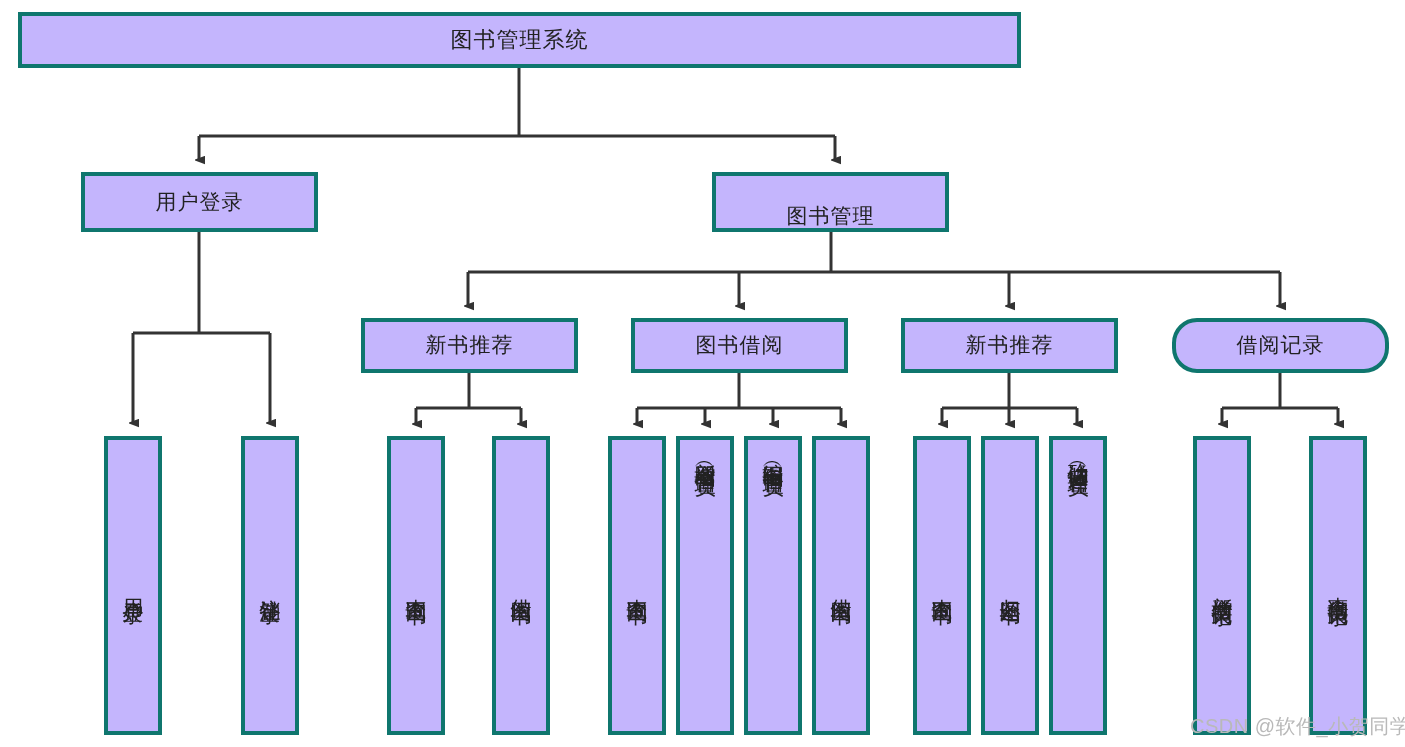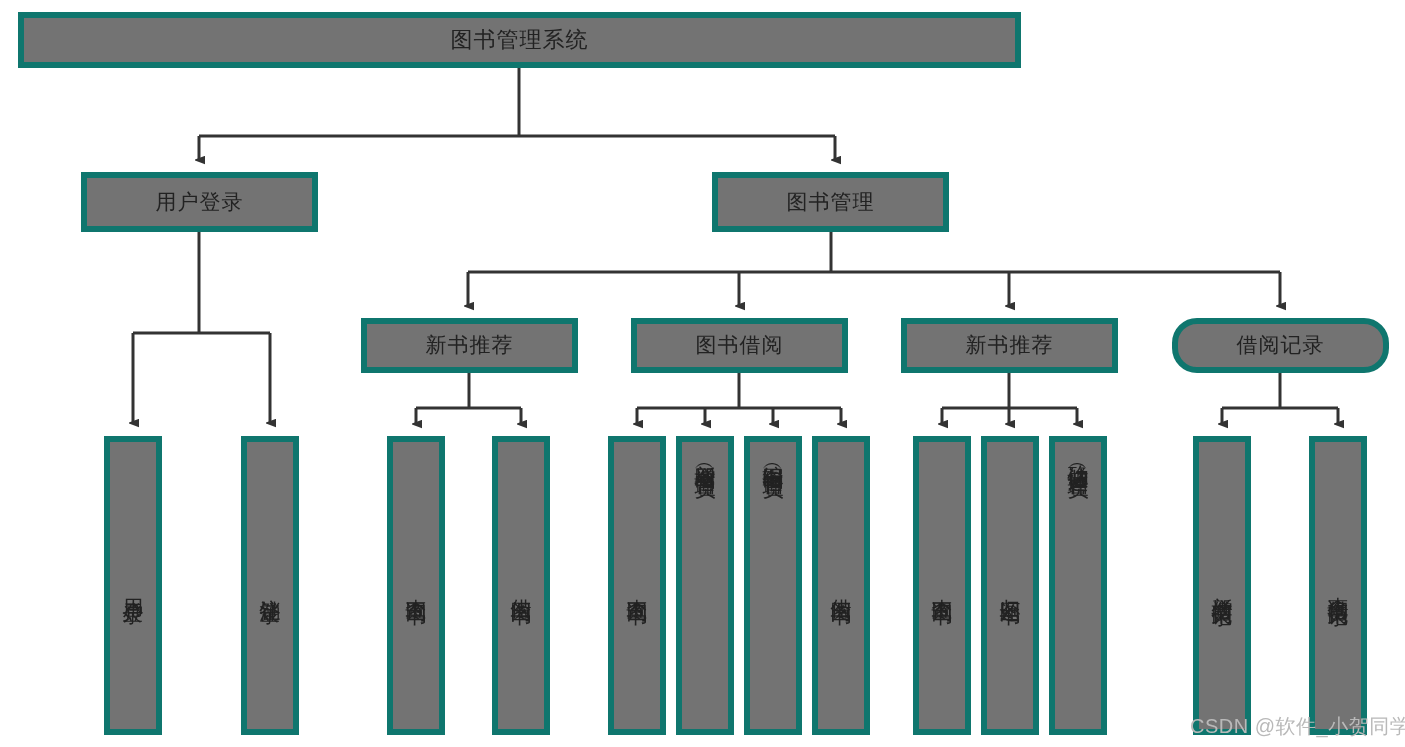--- a/index.html
+++ b/index.html
@@ -30,8 +30,8 @@
   .node {
     position: absolute;
     box-sizing: border-box;
-    background: #737373;
-    border: 6px solid #0f766e;
+    background: #c4b5fd;
+    border: 4px solid #0f766e;
     z-index: 2;
     display: flex;
     align-items: center;

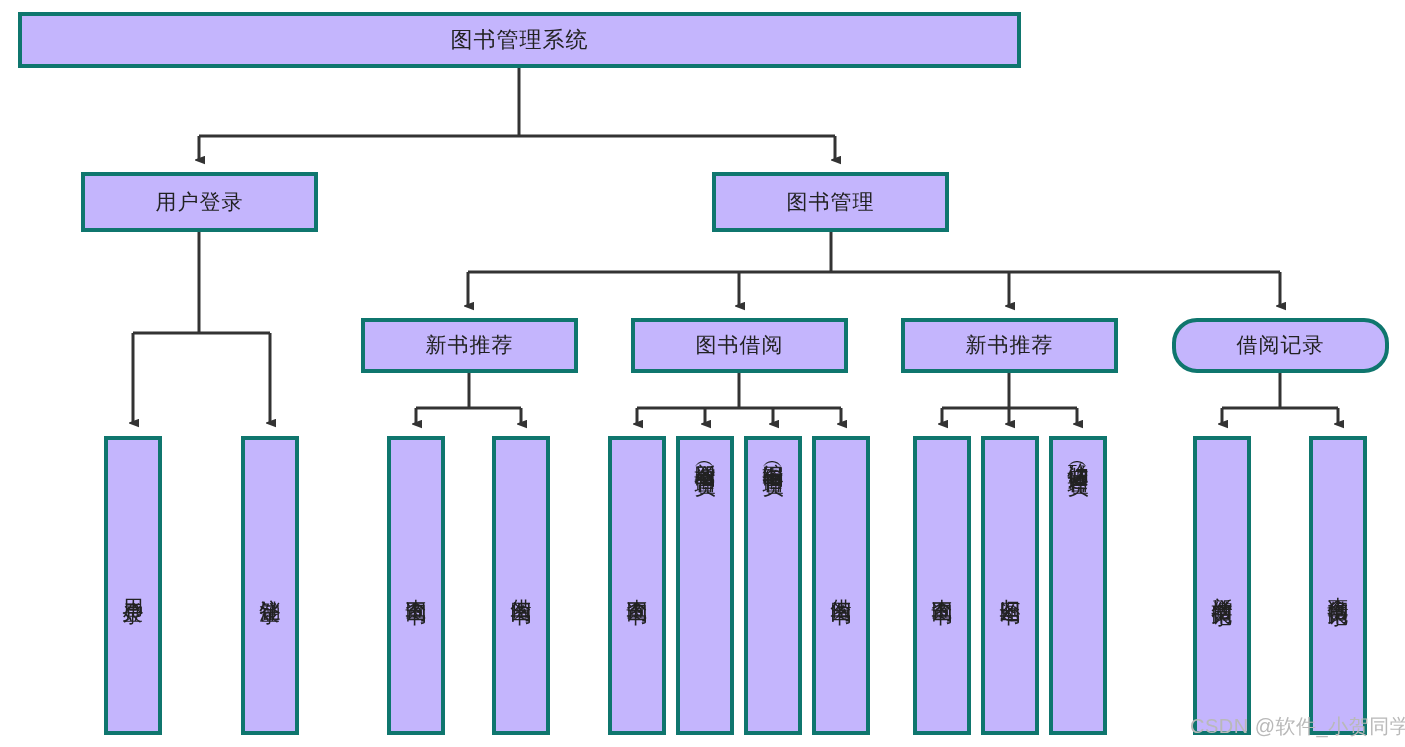--- a/index.html
+++ b/index.html
@@ -140,7 +140,7 @@
   <div class="node level2" style="left:81px; top:172px; width:237px; height:60px;">
     <span class="label">用户登录</span>
   </div>
-  <div class="node level2" style="left:712px; top:172px; width:237px; height:60px;">
+  <div class="node level2" style="left:712px; top:172px; width:237px; height:60px;align-items:flex-end;">
     <span class="label">图书管理</span>
   </div>
 

